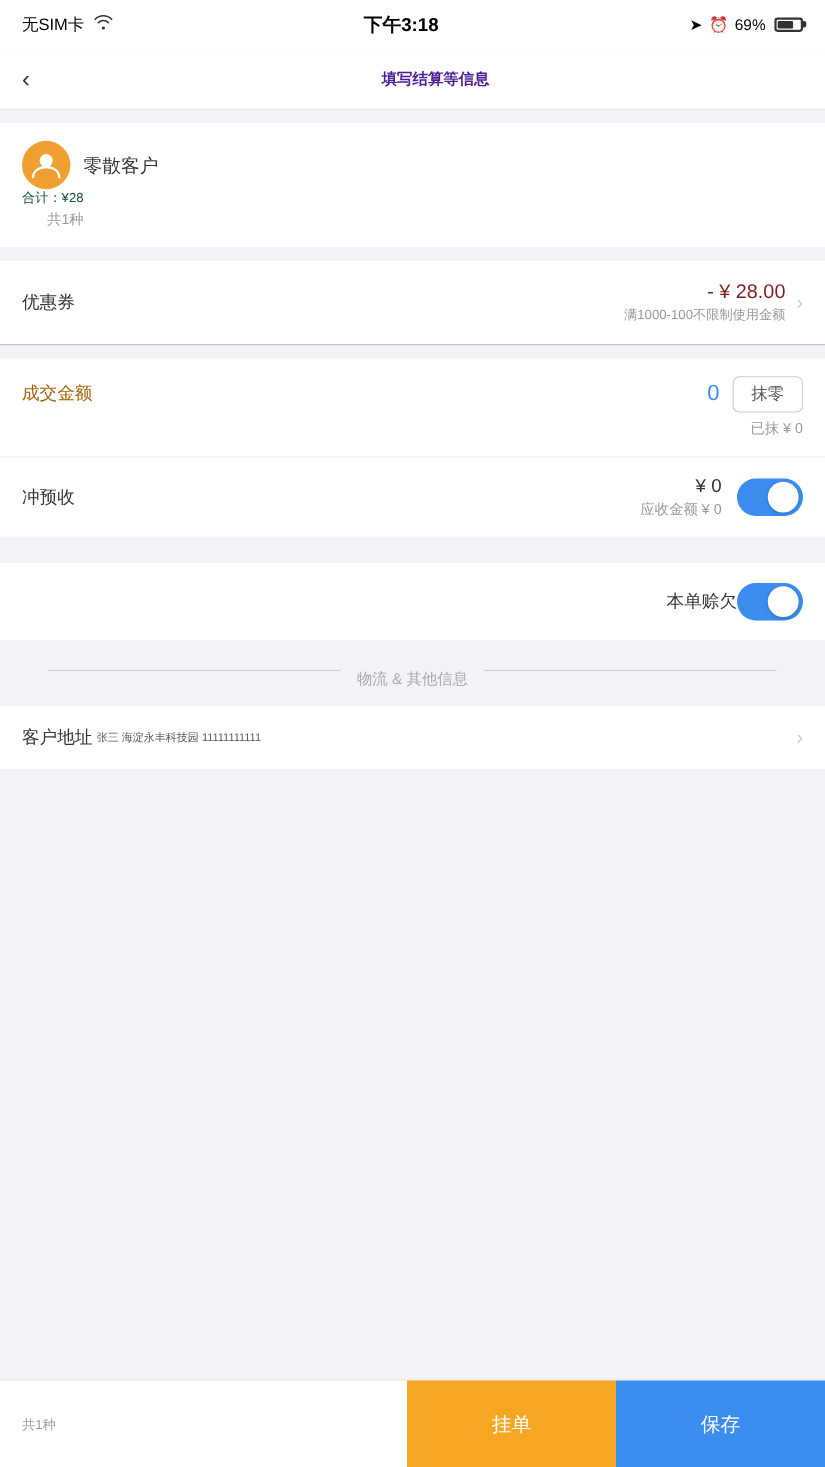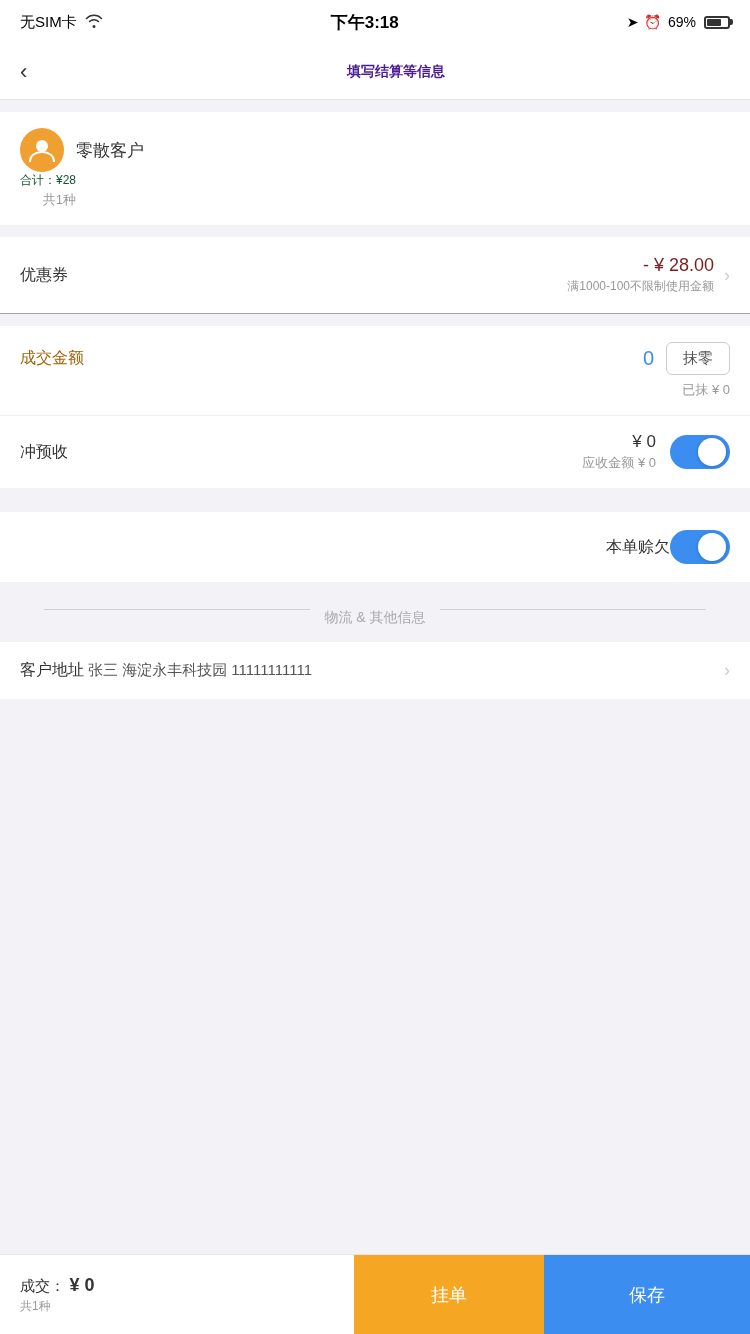--- a/index.html
+++ b/index.html
@@ -309,7 +309,7 @@
       flex-shrink: 0;
     }
     .address-value {
-      font-size: 15px;
+      font-size: 10px;
       color: #555;
       flex: 1;
     }

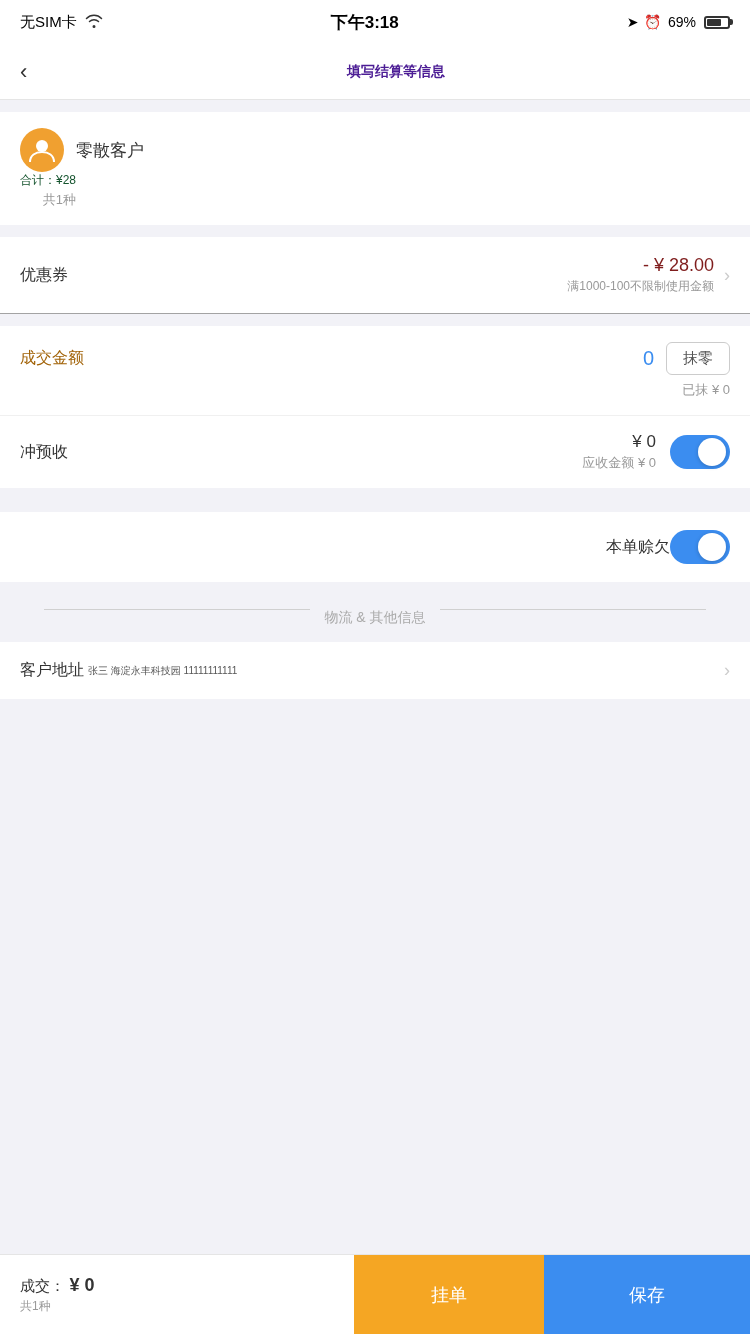--- a/index.html
+++ b/index.html
@@ -520,10 +520,6 @@
 
 <div class="bottom-bar">
   <div class="bottom-summary">
-    <div>
-      <span class="bottom-deal-label">成交：</span>
-      <span class="bottom-deal-amount">¥ 0</span>
-    </div>
     <div class="bottom-deal-count">共1种</div>
   </div>
   <div class="bottom-btn-hold">挂单</div>

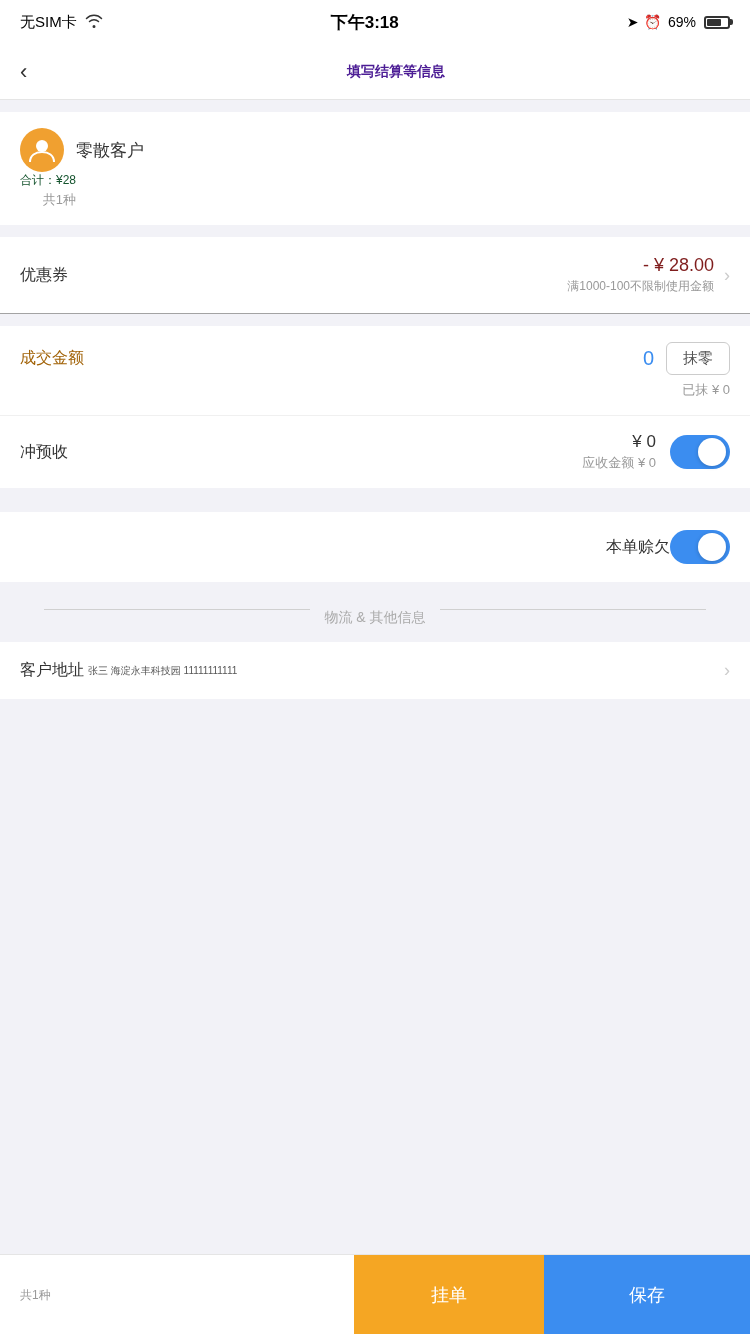--- a/index.html
+++ b/index.html
@@ -357,7 +357,7 @@
       cursor: pointer;
     }
     .bottom-btn-save {
-      width: 206px;
+      width: 190px;
       height: 80px;
       background: #3b8df0;
       display: flex;

